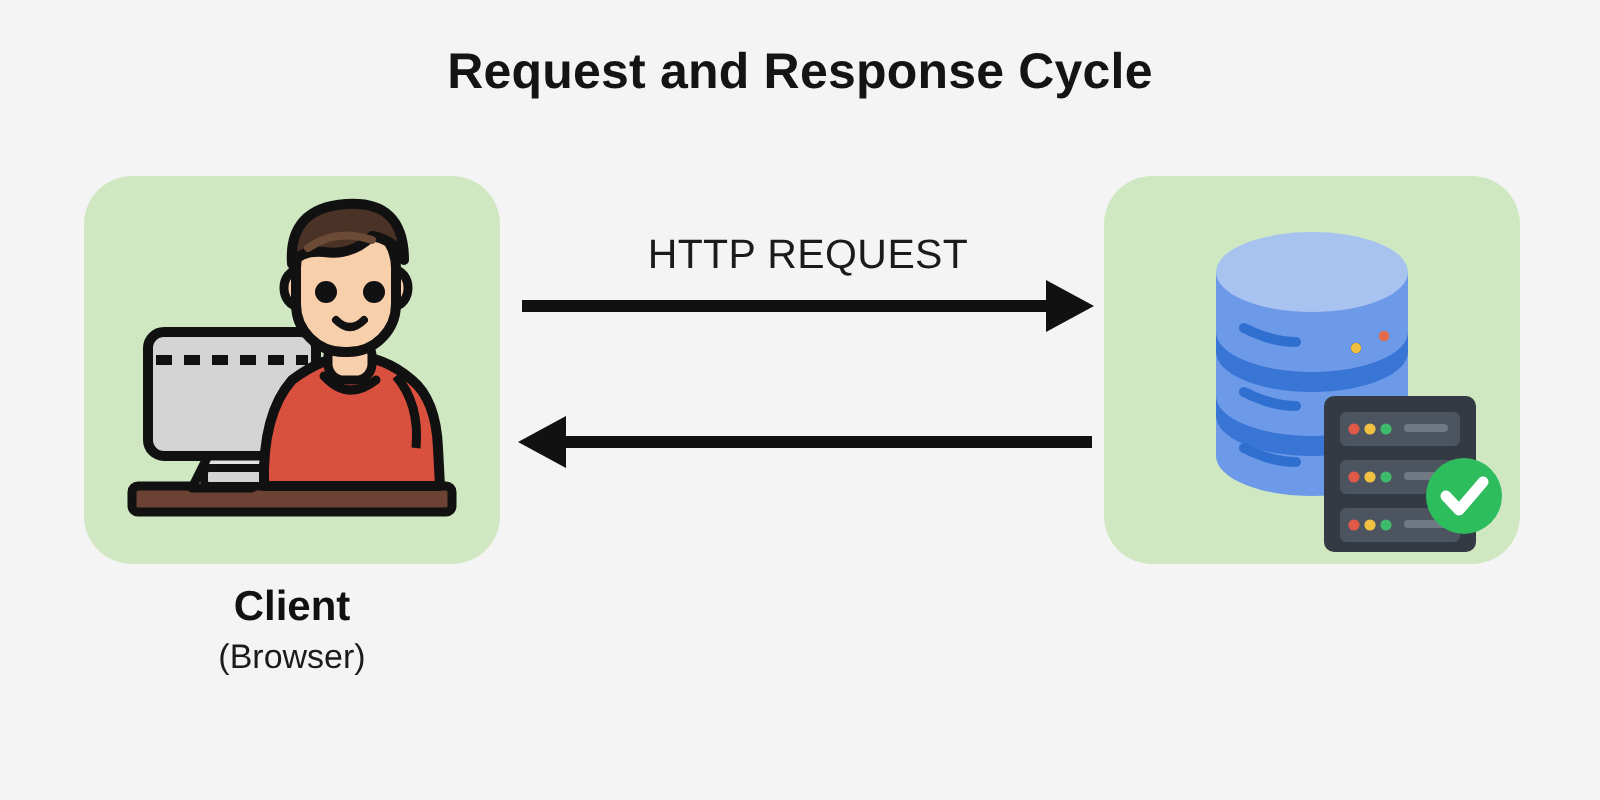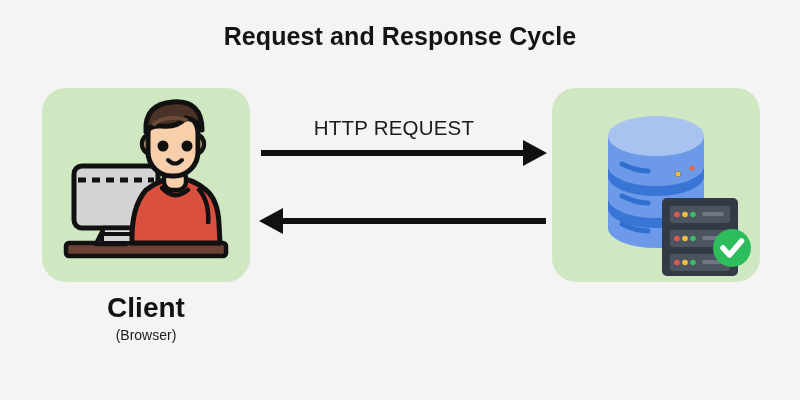--- a/index.html
+++ b/index.html
@@ -73,7 +73,7 @@
   .arrow-label {
     position: absolute;
     width: 300px;
-    left: 244px;
+    left: 254px;
     text-align: center;
     font-size: 20.5px;
     color: #1b1b1b;

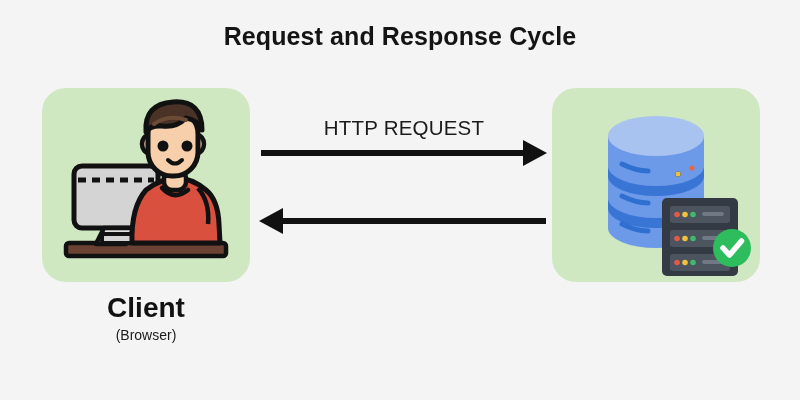--- a/index.html
+++ b/index.html
@@ -98,7 +98,7 @@
     width: 252px;
   }
   .caption-title {
-    font-size: 28px;
+    font-size: 21px;
     font-weight: bold;
     color: #111111;
     line-height: 1.14;

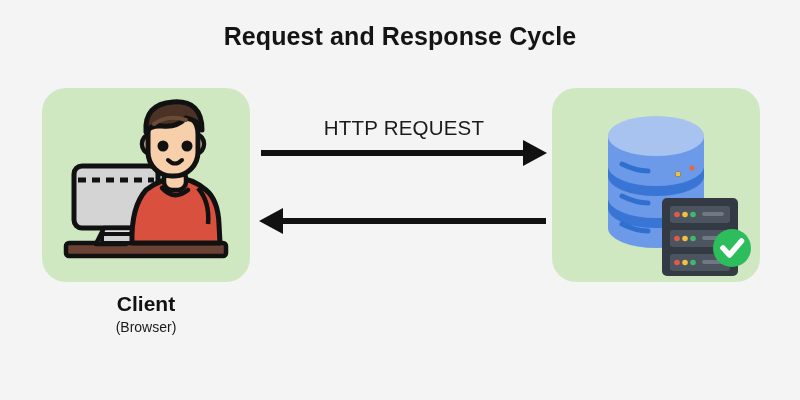--- a/index.html
+++ b/index.html
@@ -104,7 +104,7 @@
     line-height: 1.14;
   }
   .caption-sub {
-    font-size: 14px;
+    font-size: 17px;
     font-weight: normal;
     color: #1b1b1b;
     margin-top: 3px;

